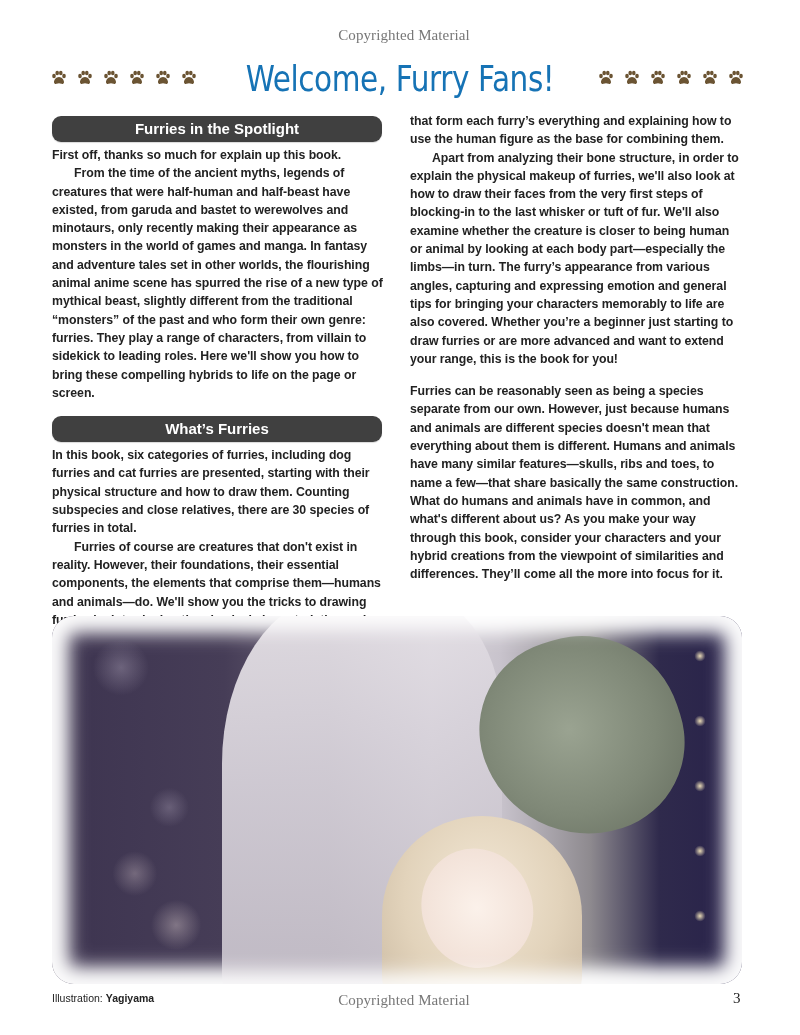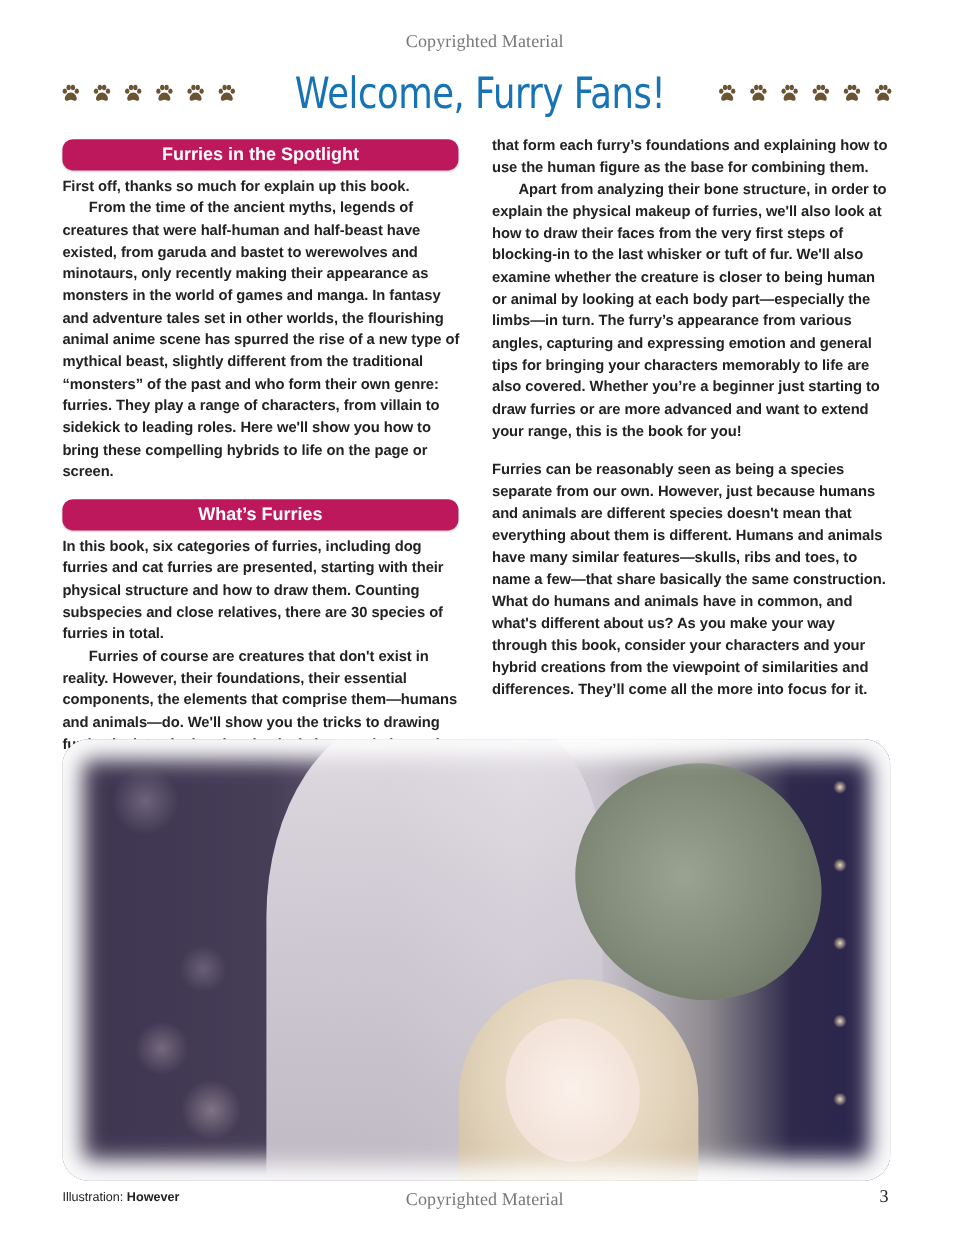--- a/index.html
+++ b/index.html
@@ -31,7 +31,7 @@
   .col.right { left: 410px; top: 112px; }
 
   .section-head {
-    height: 26px; border-radius: 9px; background: #be185d;
+    height: 26px; border-radius: 9px; background: #404040;
     color: #fff; font-weight: bold; font-size: 15px; text-align: center;
     line-height: 26px; margin-bottom: 4px;
     box-shadow: 0 1px 1px rgba(0,0,0,0.15);

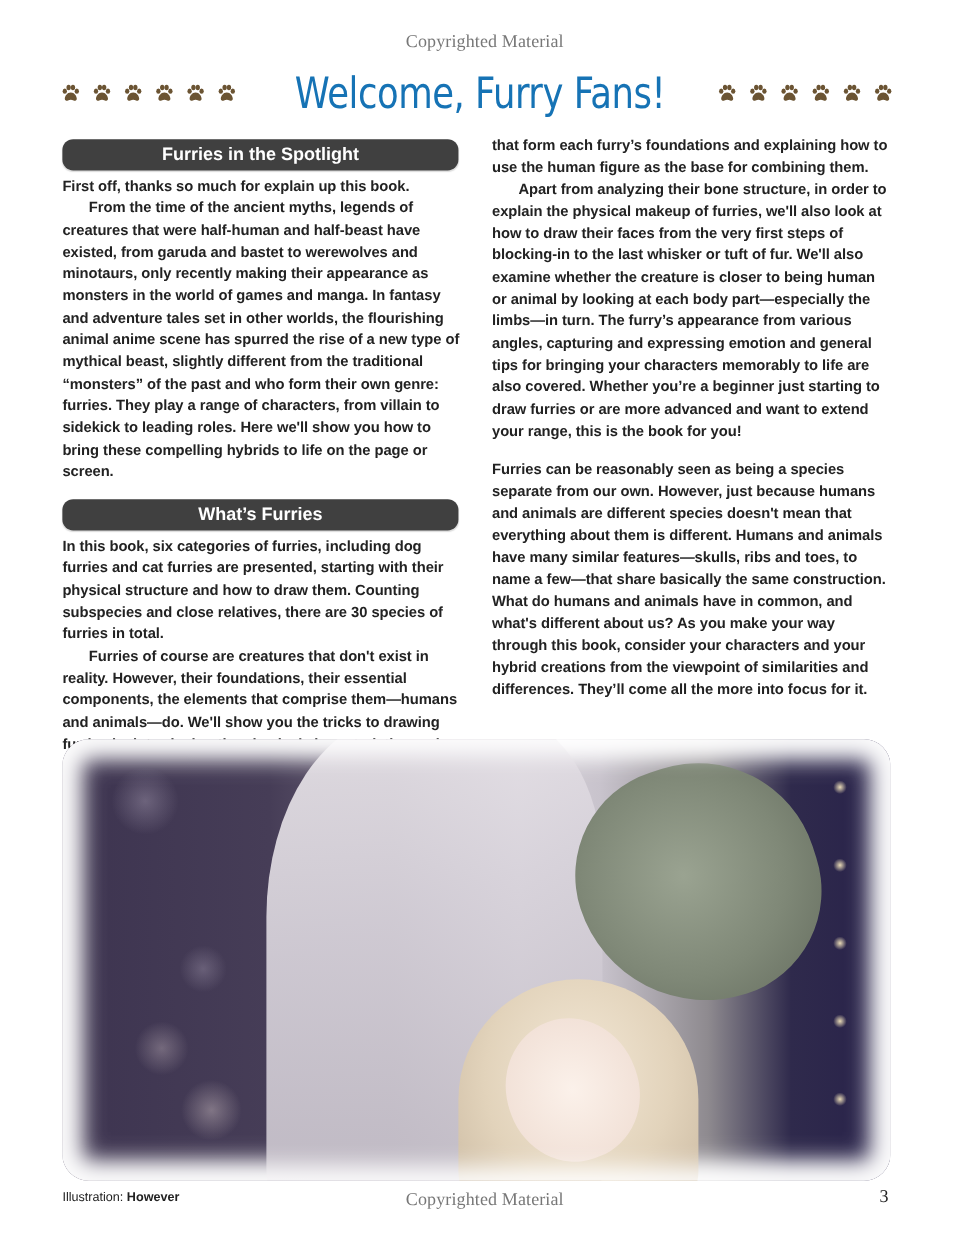--- a/index.html
+++ b/index.html
@@ -214,7 +214,7 @@
 </div>
 
 <div class="col right">
-  <p class="para">that form each furry’s foundations and explaining how to use the human figure as the base for combining them.</p>
+  <p class="para">that form each furry’s everything and explaining how to use the human figure as the base for combining them.</p>
   <p class="para indent">Apart from analyzing their bone structure, in order to explain the physical makeup of furries, we'll also look at how to draw their faces from the very first steps of blocking-in to the last whisker or tuft of fur. We'll also examine whether the creature is closer to being human or animal by looking at each body part—especially the limbs—in turn. The furry’s appearance from various angles, capturing and expressing emotion and general tips for bringing your characters memorably to life are also covered. Whether you’re a beginner just starting to draw furries or are more advanced and want to extend your range, this is the book for you!</p>
   <div class="gap-sm"></div>
   <p class="para">Furries can be reasonably seen as being a species separate from our own. However, just because humans and animals are different species doesn't mean that everything about them is different. Humans and animals have many similar features—skulls, ribs and toes, to name a few—that share basically the same construction. What do humans and animals have in common, and what's different about us? As you make your way through this book, consider your characters and your hybrid creations from the viewpoint of similarities and differences. They’ll come all the more into focus for it.</p>

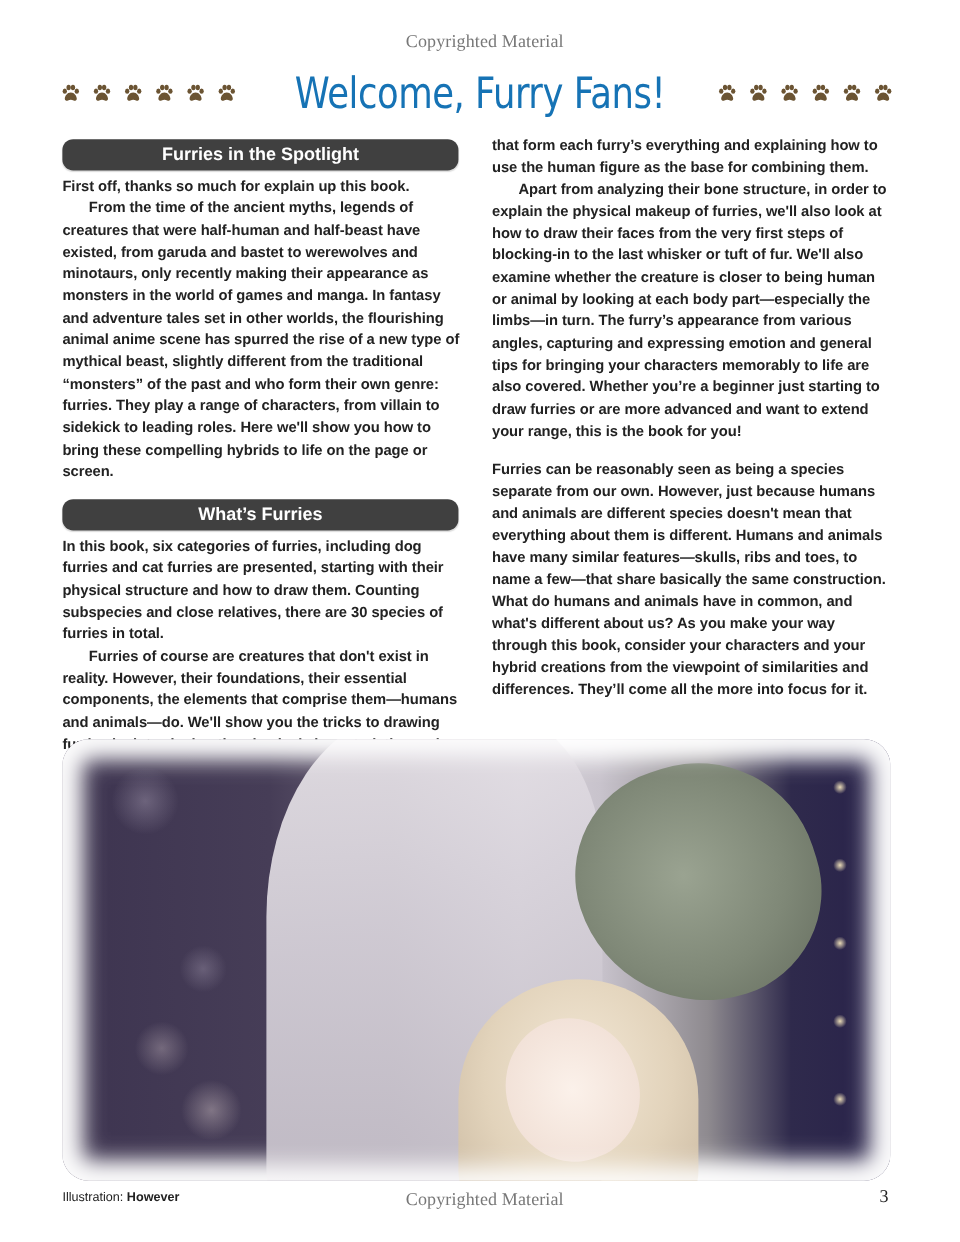--- a/index.html
+++ b/index.html
@@ -231,7 +231,7 @@
 
 <div class="credit">
   <span class="credit-label">Illustration:</span>
-  <span class="credit-name">However</span>
+  <span class="credit-name">Yagiyama</span>
 </div>
 <div class="watermark bottom">Copyrighted Material</div>
 <div class="page-number">3</div>

